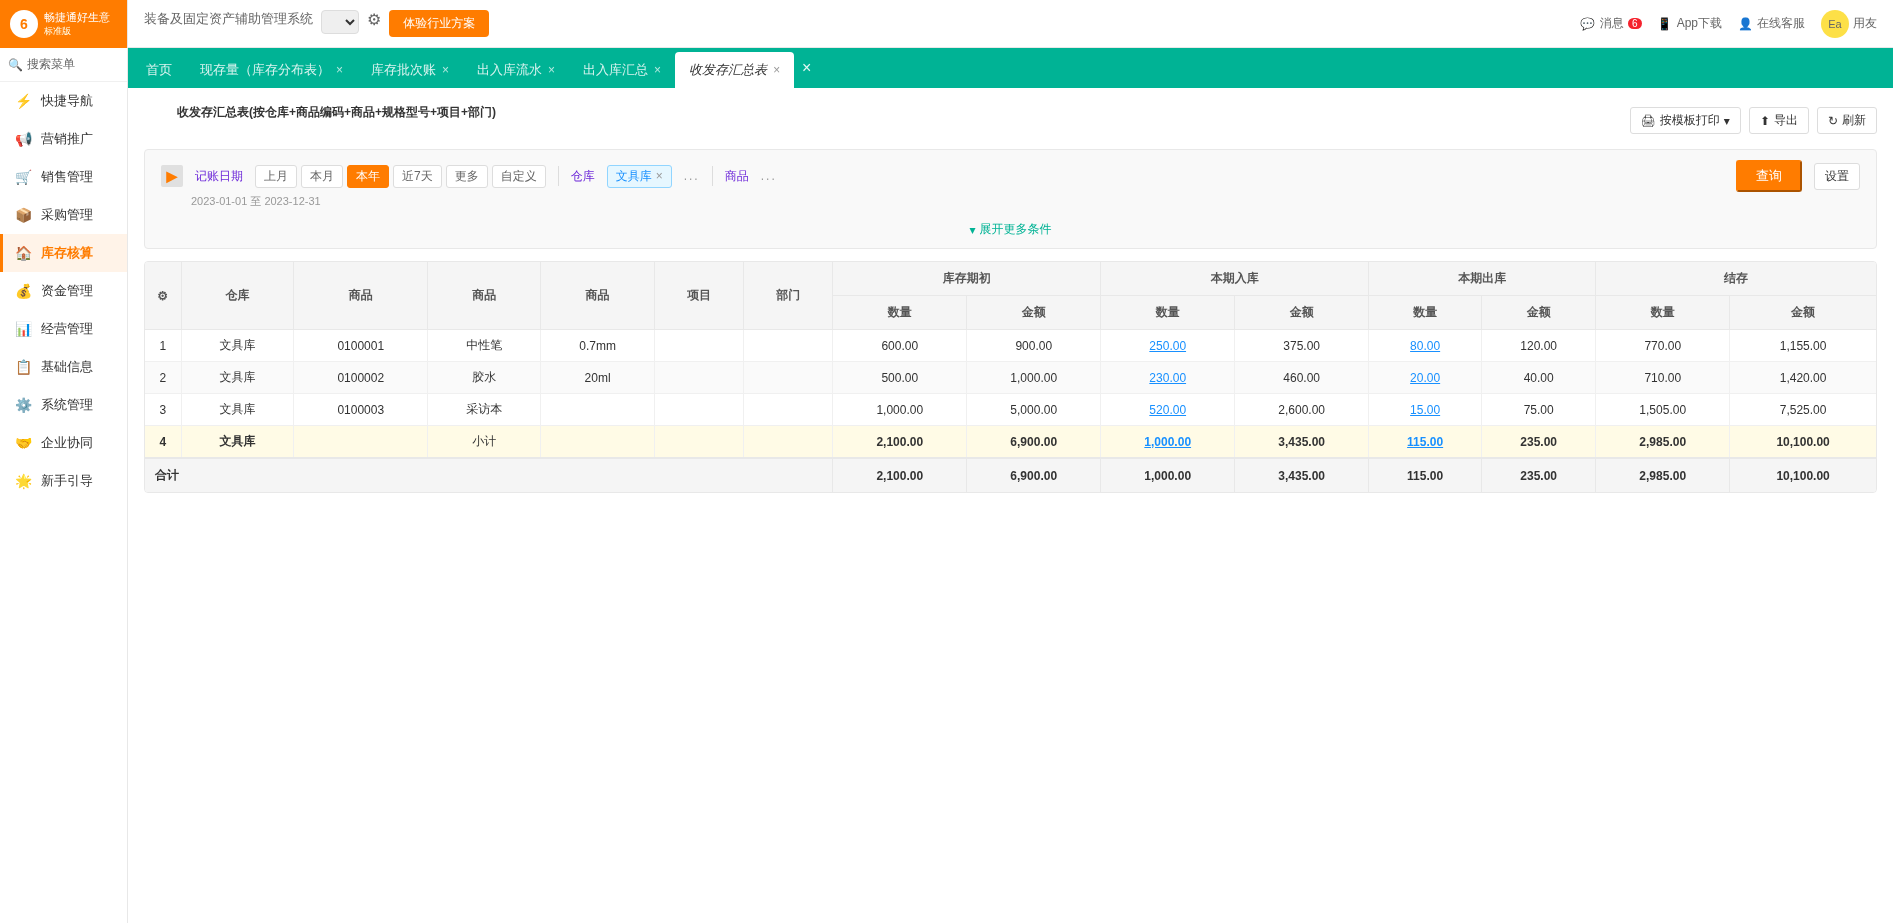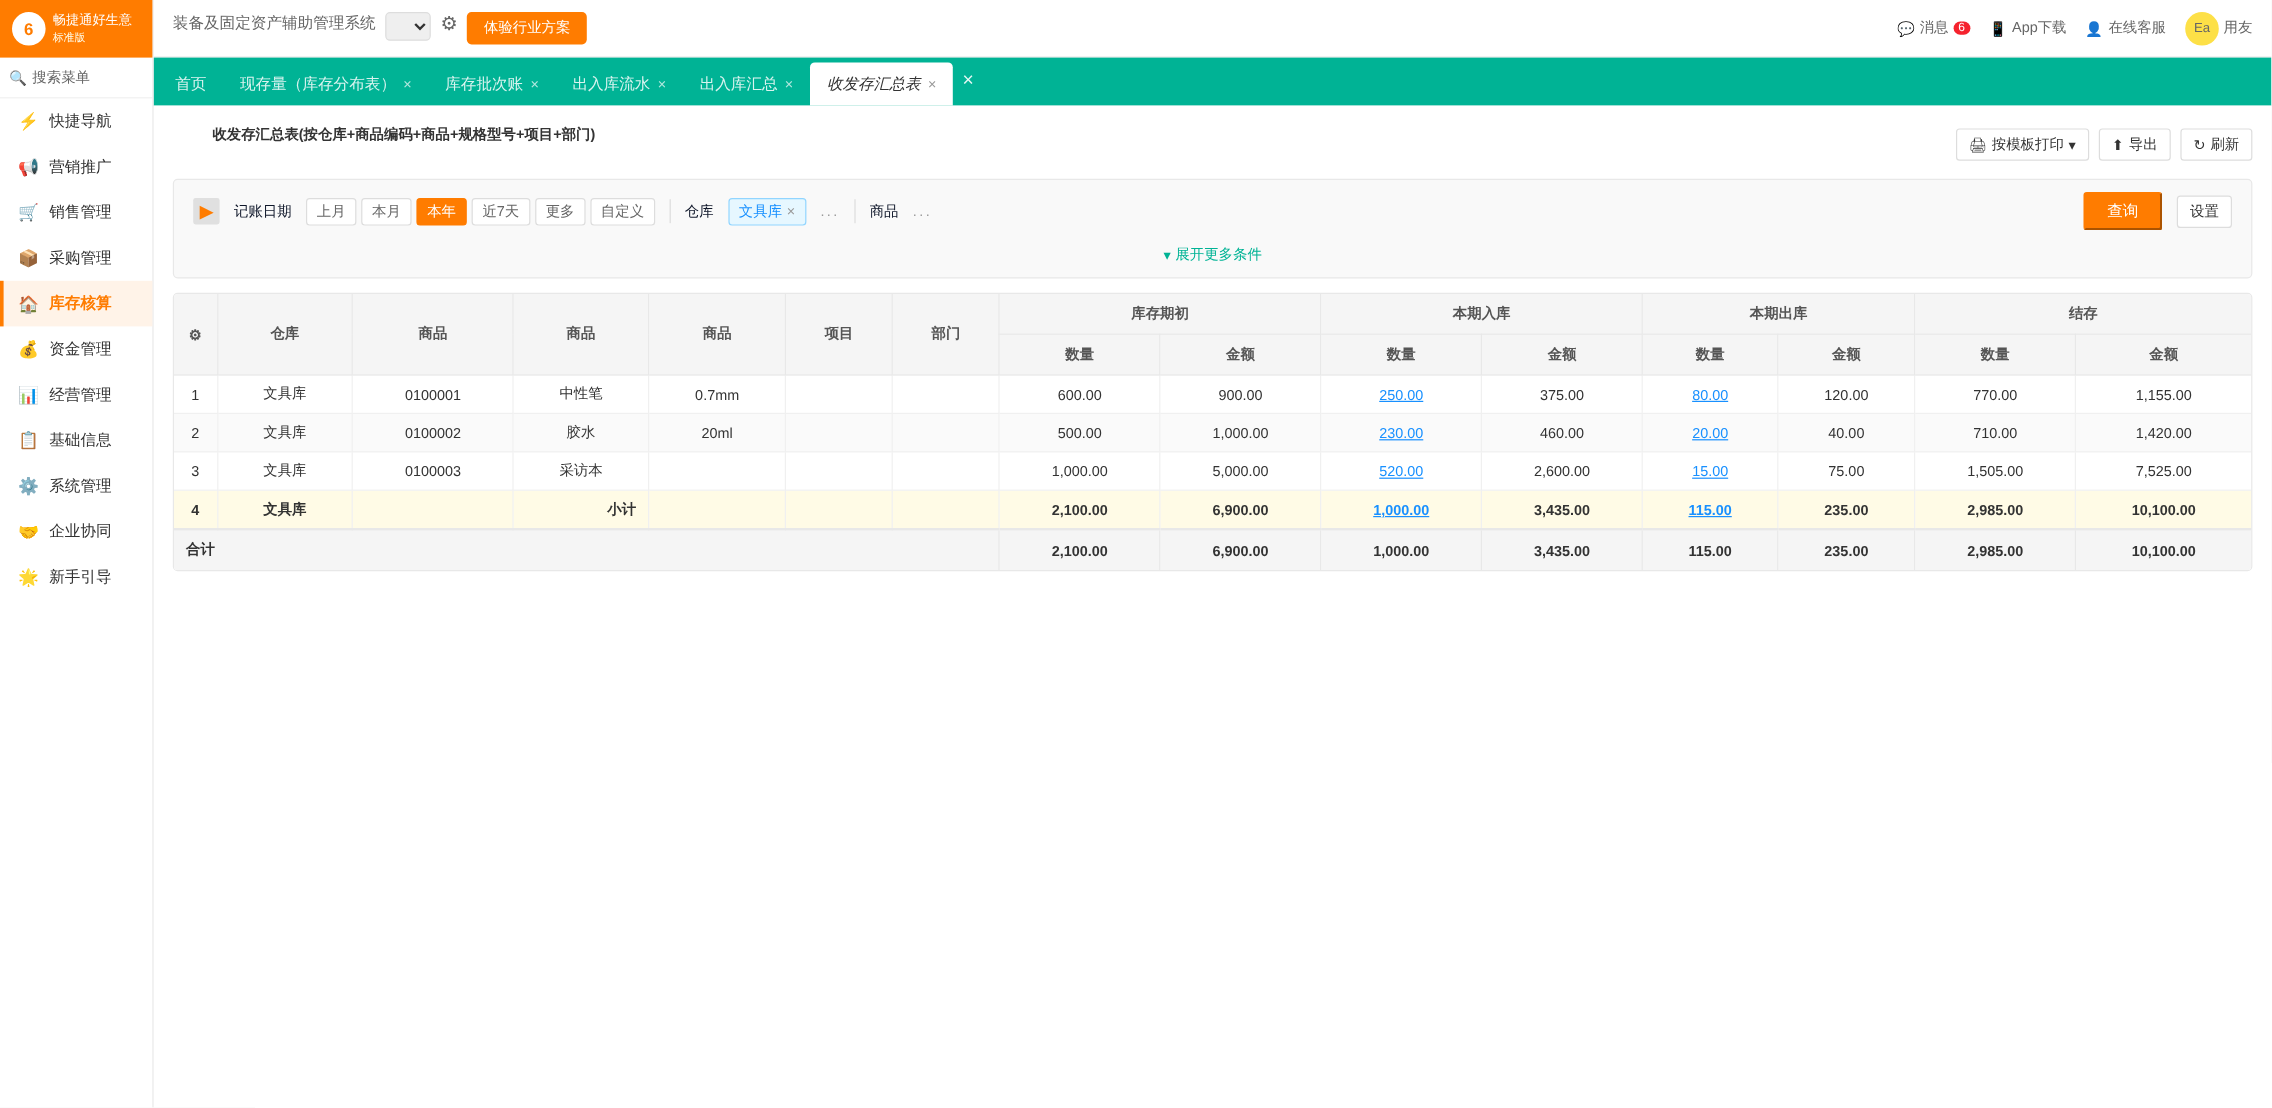--- a/index.html
+++ b/index.html
@@ -48,7 +48,7 @@
     
     .filter-bar { background: #f9f9f9; border: 1px solid #e8e8e8; border-radius: 4px; padding: 10px 16px; margin-bottom: 12px; }
     .filter-row { display: flex; align-items: center; gap: 12px; flex-wrap: wrap; }
-    .filter-label { color: #0f172a; font-size: 12px; }
+    .filter-label { color: #6d28d9; font-size: 12px; }
     .filter-date-btns { display: flex; align-items: center; gap: 4px; }
     .filter-date-btn { padding: 2px 8px; border: 1px solid #ddd; border-radius: 3px; cursor: pointer; font-size: 12px; color: #666; background: #fff; }
     .filter-date-btn.active { background: #ff7c00; color: #fff; border-color: #ff7c00; }

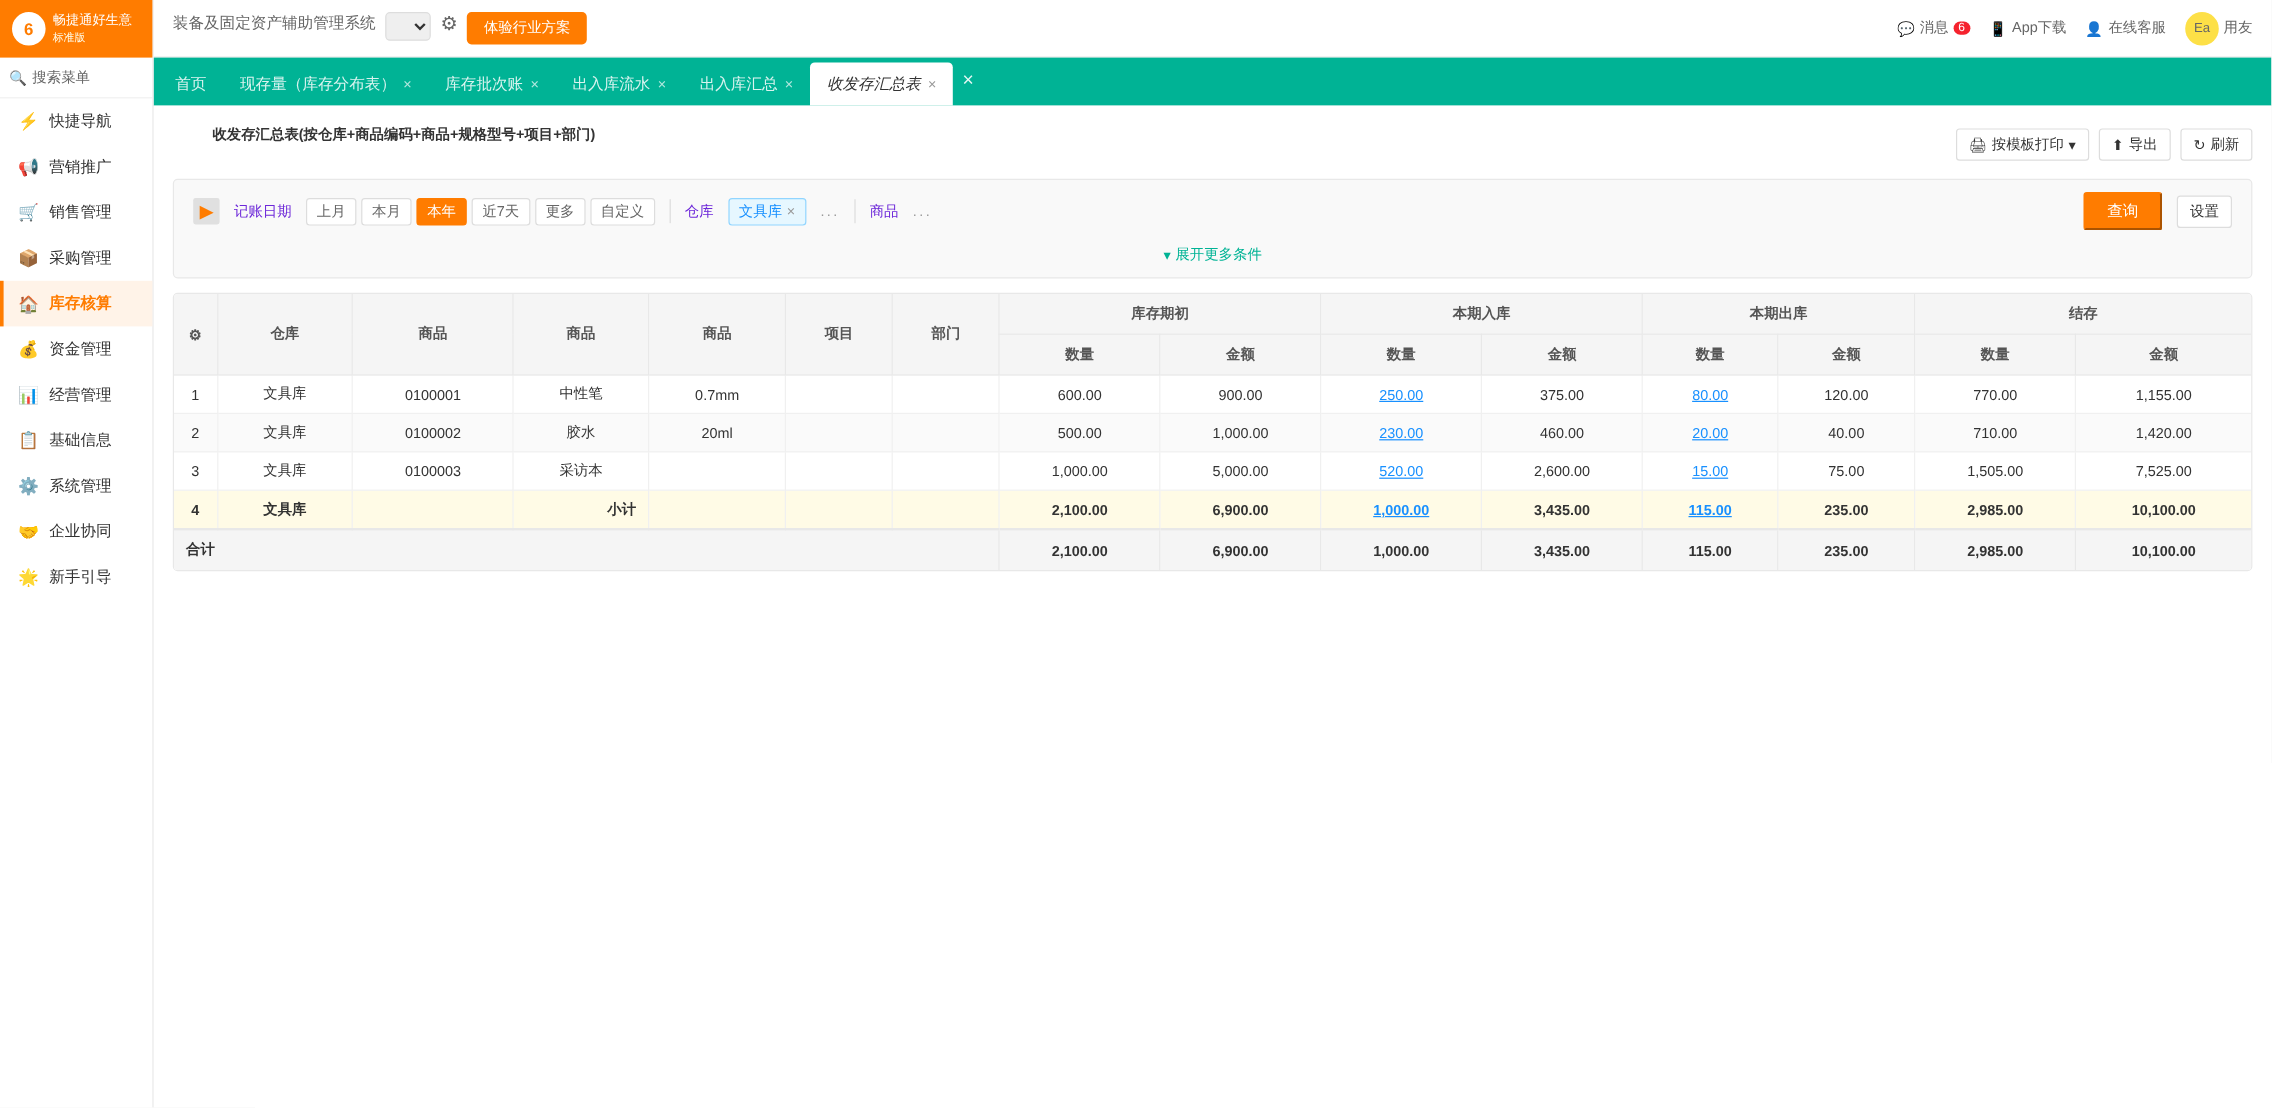--- a/index.html
+++ b/index.html
@@ -246,6 +246,9 @@
         <div style="flex:1;"></div>
         <button class="toolbar-btn-primary" style="padding:5px 18px;font-size:13px;">查询</button>
         <button class="toolbar-btn-setting">设置</button>
+      </div>
+      <div style="padding-left:30px;margin-top:2px;">
+        <span class="filter-date-range">2023-01-01 至 2023-12-31</span>
       </div>
       <div style="display:flex;justify-content:center;margin-top:6px;">
         <div class="expand-btn">

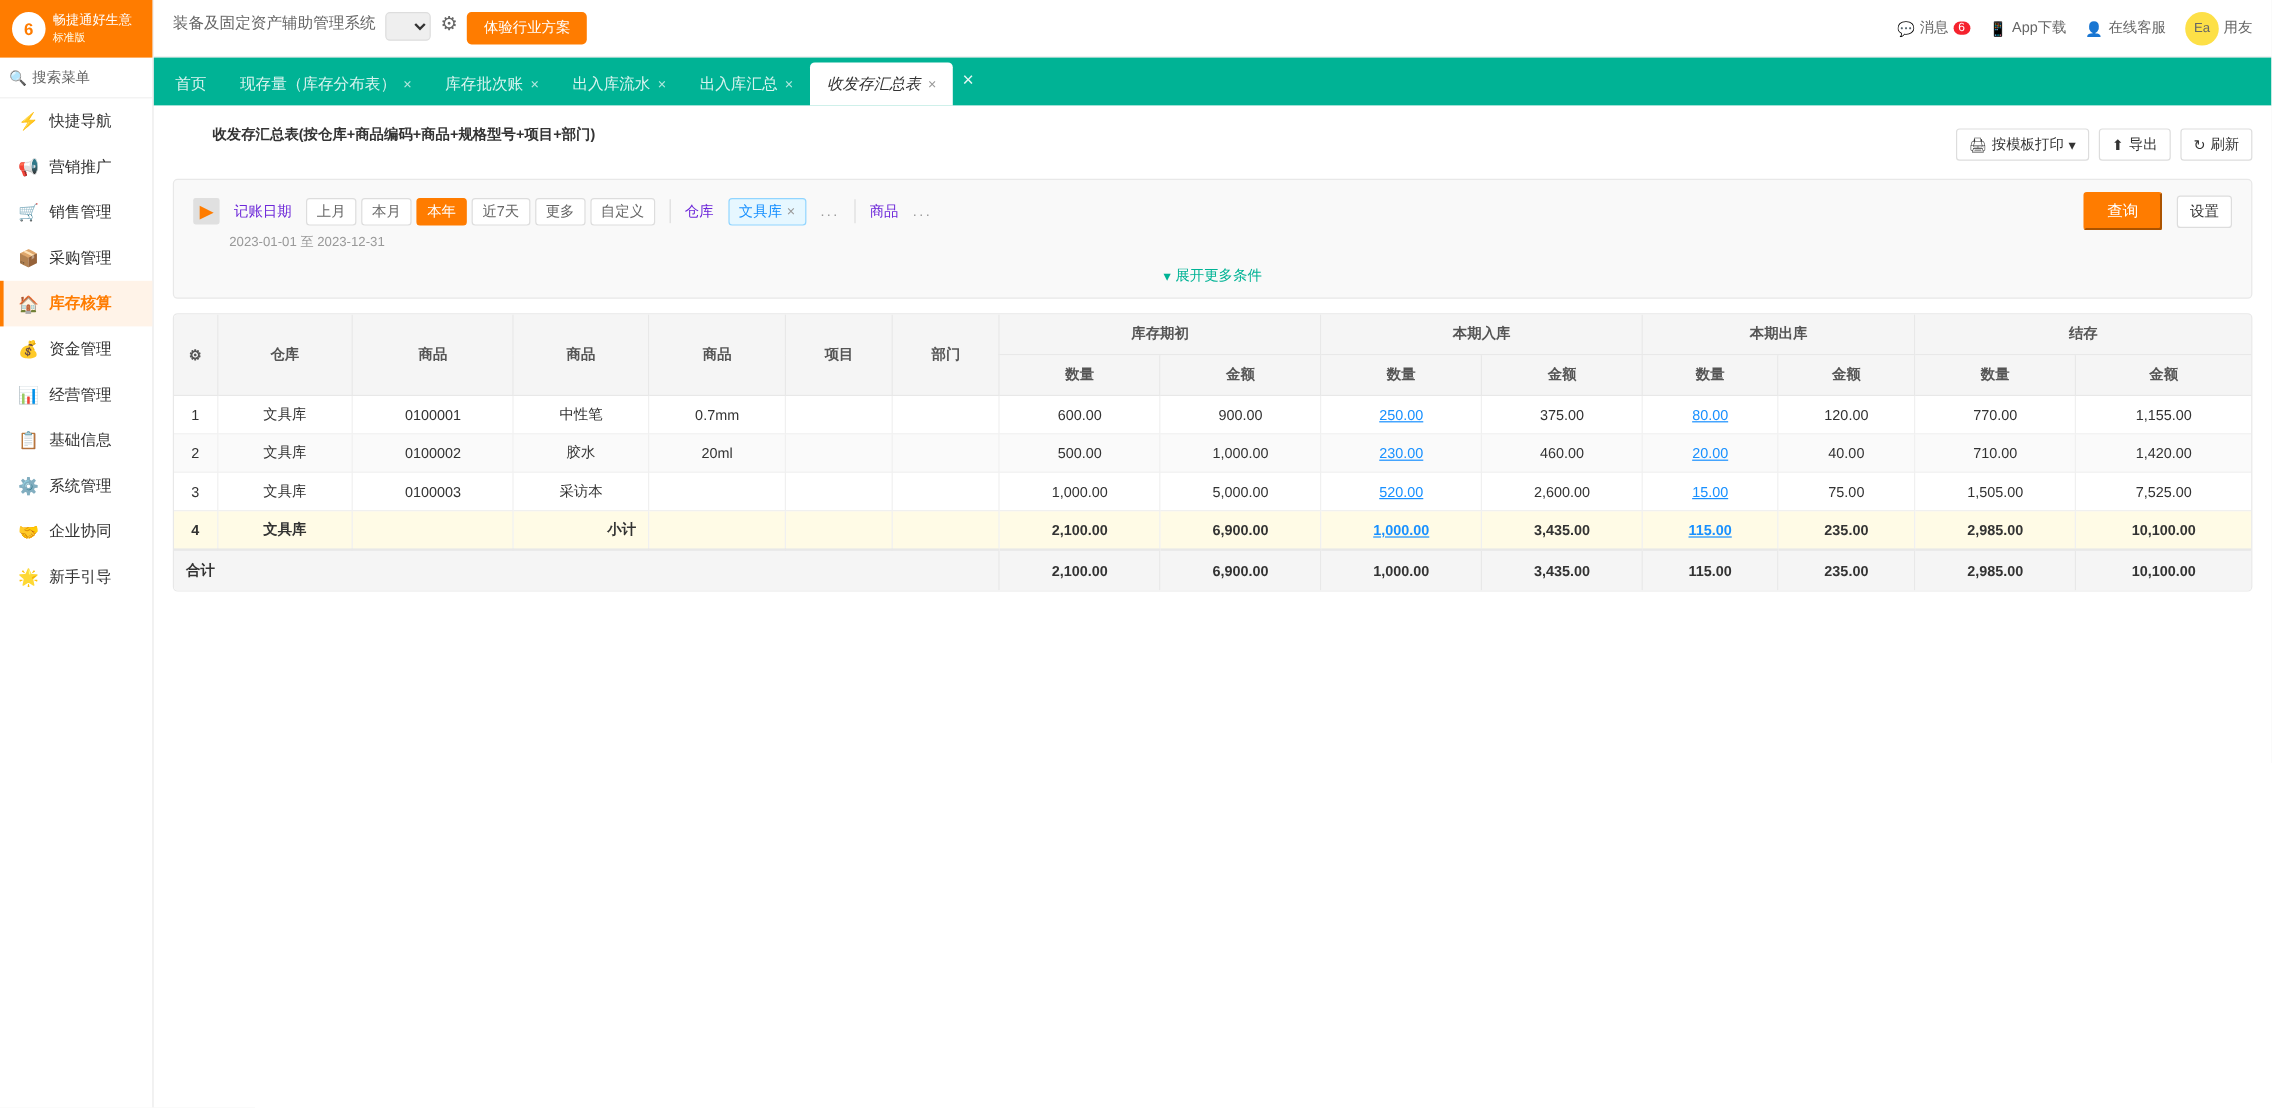--- a/index.html
+++ b/index.html
@@ -341,7 +341,7 @@
               <td>4</td>
               <td style="font-weight: bold;">文具库</td>
               <td></td>
-              <td style="font-weight: bold; text-align: right;">小计</td>
+              <td style="font-weight: normal;">小计</td>
               <td></td>
               <td></td>
               <td></td>

